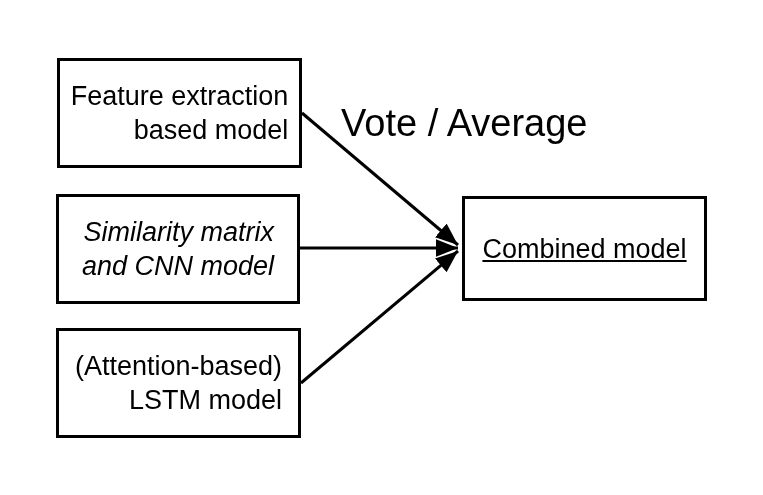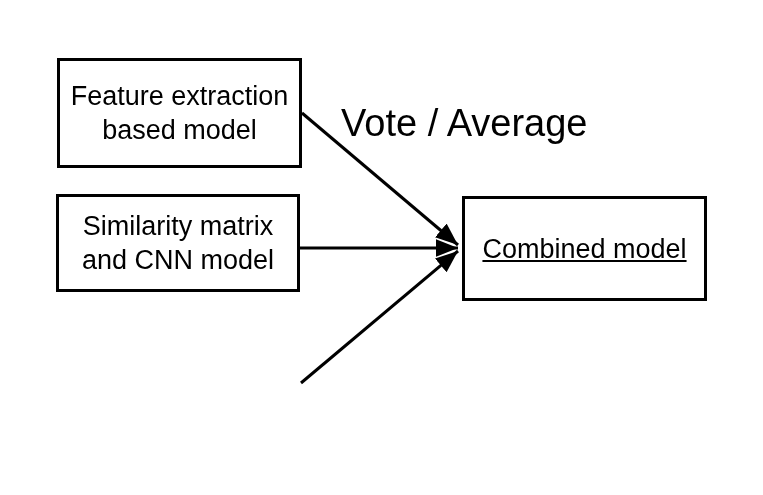--- a/index.html
+++ b/index.html
@@ -35,7 +35,7 @@
     display: flex;
     align-items: center;
     justify-content: center;
-    text-align: center;
+    text-align: right;
     font-size: 27px;
     line-height: 34px;
     white-space: pre-line;

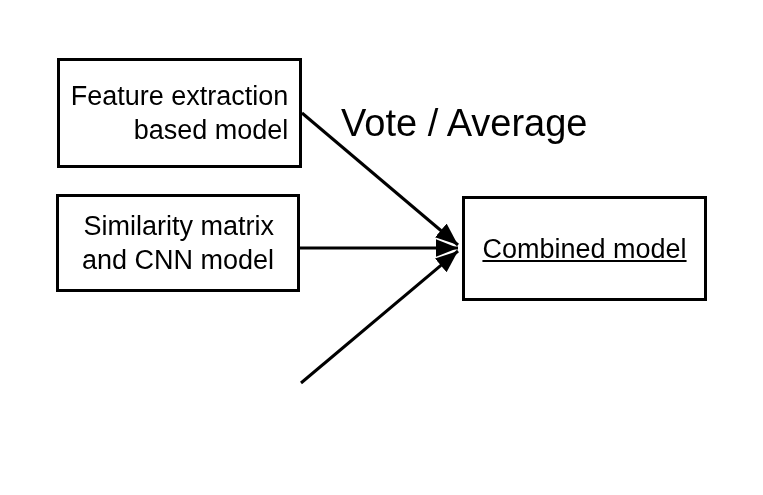--- a/index.html
+++ b/index.html
@@ -41,7 +41,7 @@
     white-space: pre-line;
   }
   .node-feature   { left: 57px;  top: 58px;  width: 245px; height: 110px; }
-  .node-similarity{ left: 56px;  top: 194px; width: 244px; height: 98px; }
+  .node-similarity{ left: 56px;  top: 194px; width: 244px; height: 110px; font-style: italic; }
   .node-lstm      { left: 56px;  top: 328px; width: 245px; height: 110px; }
   .node-combined  { left: 462px; top: 196px; width: 245px; height: 105px; text-decoration: underline; }
   .edge-label {

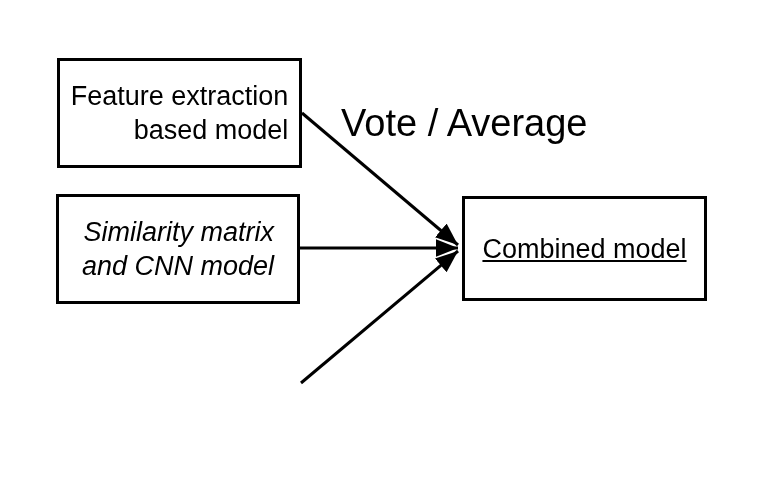--- a/index.html
+++ b/index.html
@@ -79,6 +79,10 @@
 and CNN model</span>
   </div>
 
+  <div class="node node-lstm">
+    <span>(Attention-based)
+LSTM model</span>
+  </div>
 
   <div class="node node-combined">
     <span>Combined model</span>

